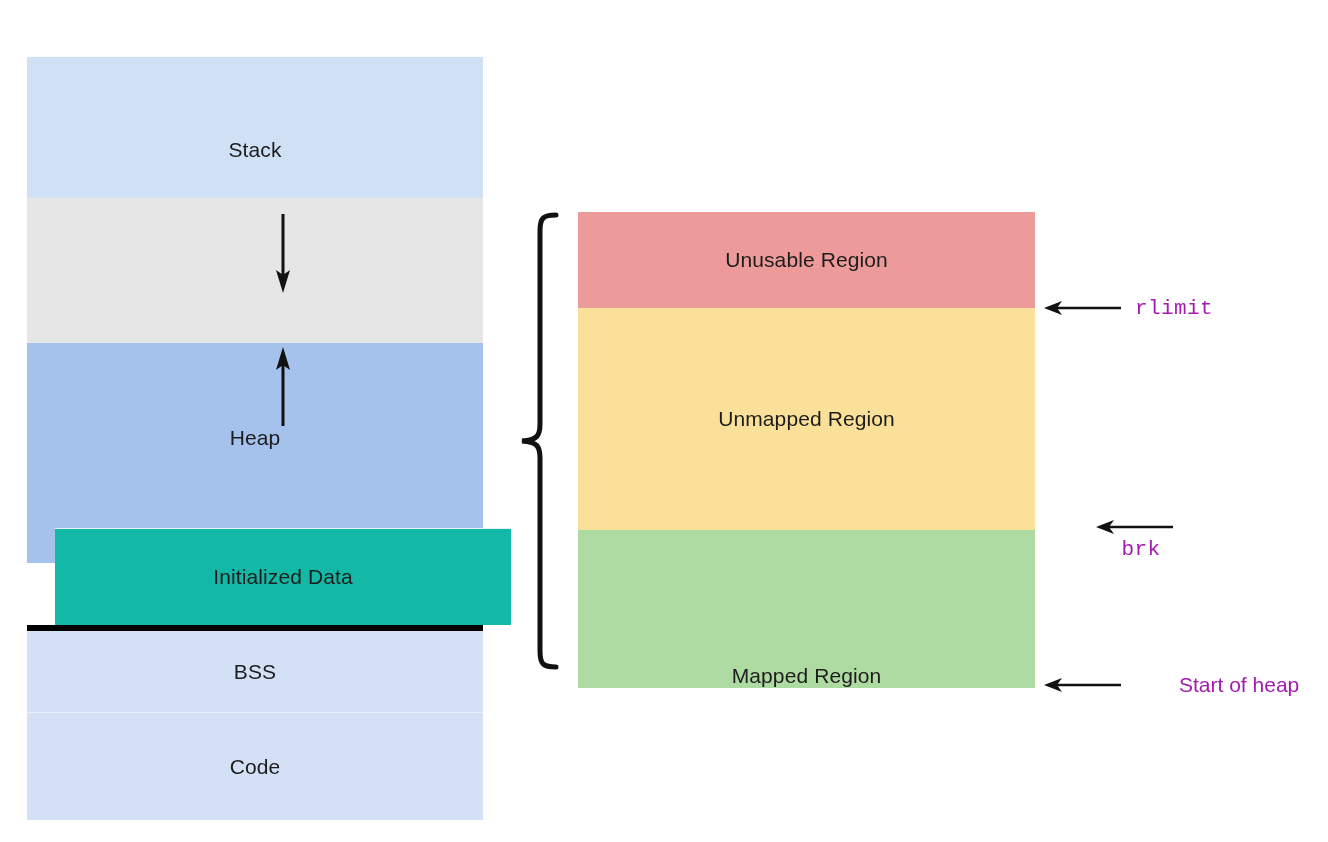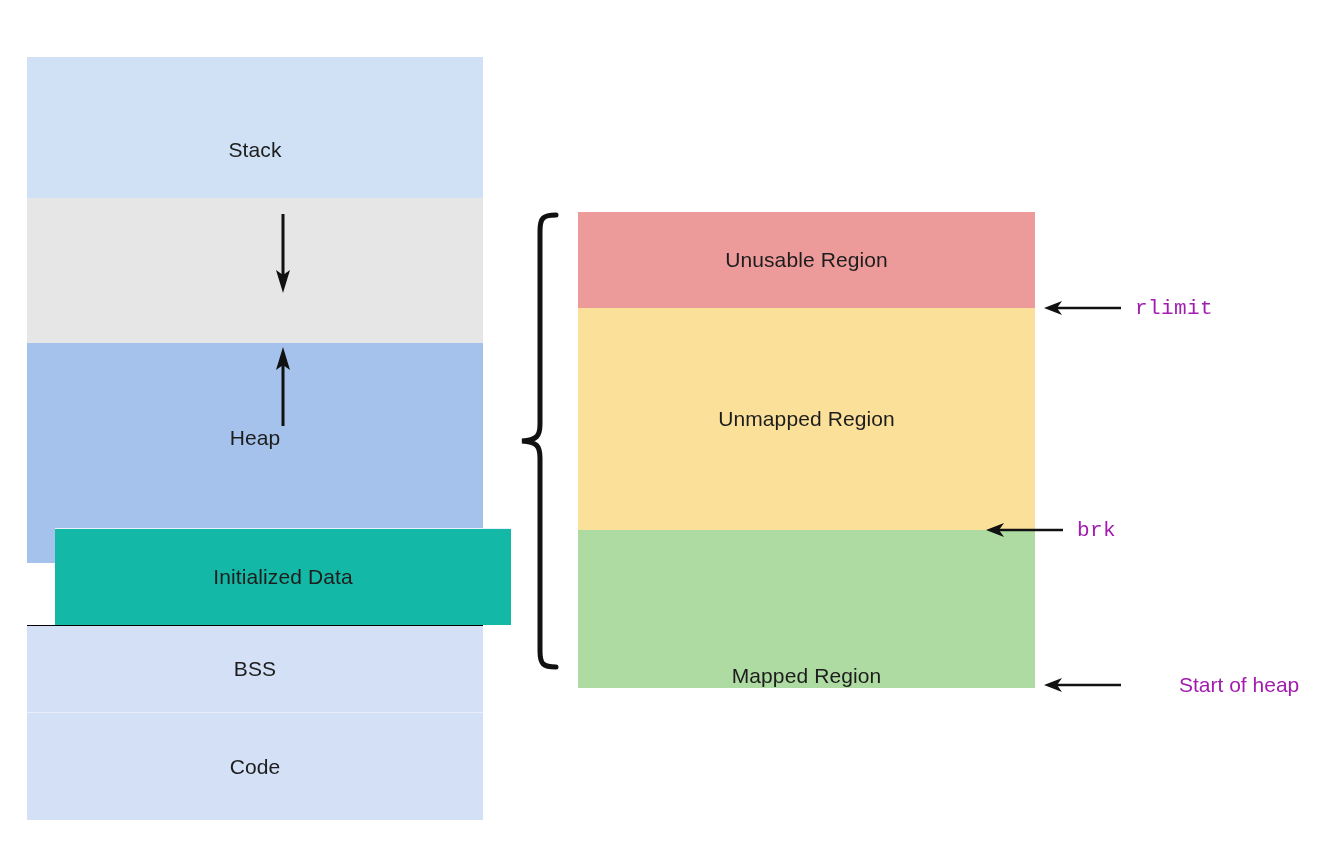--- a/index.html
+++ b/index.html
@@ -117,7 +117,7 @@
     letter-spacing: 0.4px;
   }
   #ptr-rlimit { left: 1043px; top: 294px; }
-  #ptr-brk    { left: 985px; top: 516px; }
+  #ptr-brk    { left: 1095px; top: 516px; flex-direction: column; }
   #ptr-start  { left: 1043px; top: 671px; gap: 44px; }
 </style>
 </head>

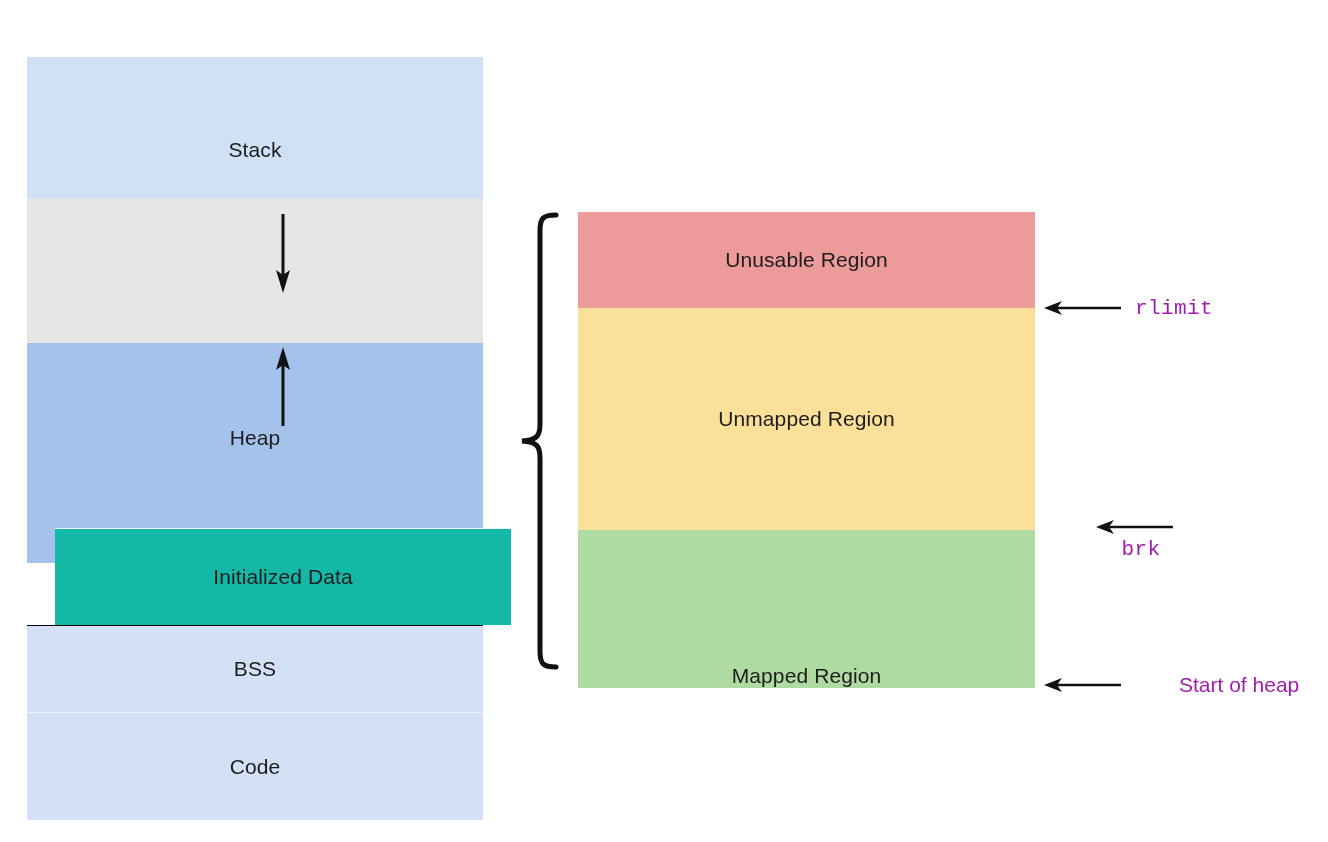--- a/index.html
+++ b/index.html
@@ -55,7 +55,7 @@
   .initdata-block   { top: 500px; height: 97px;  background: #14b8a6;
                       border-top: 1px solid #e9f0fb; margin-left: 28px; }
   .bss-block        { top: 597px; height: 87px;  background: #d3e0f5;
-                      border-top: 1px solid #000000; }
+                      border-top: 6px solid #000000; }
   .code-block       { top: 684px; height: 108px; background: #d3e0f5;
                       border-top: 1px solid #e9f0fb; }
 

